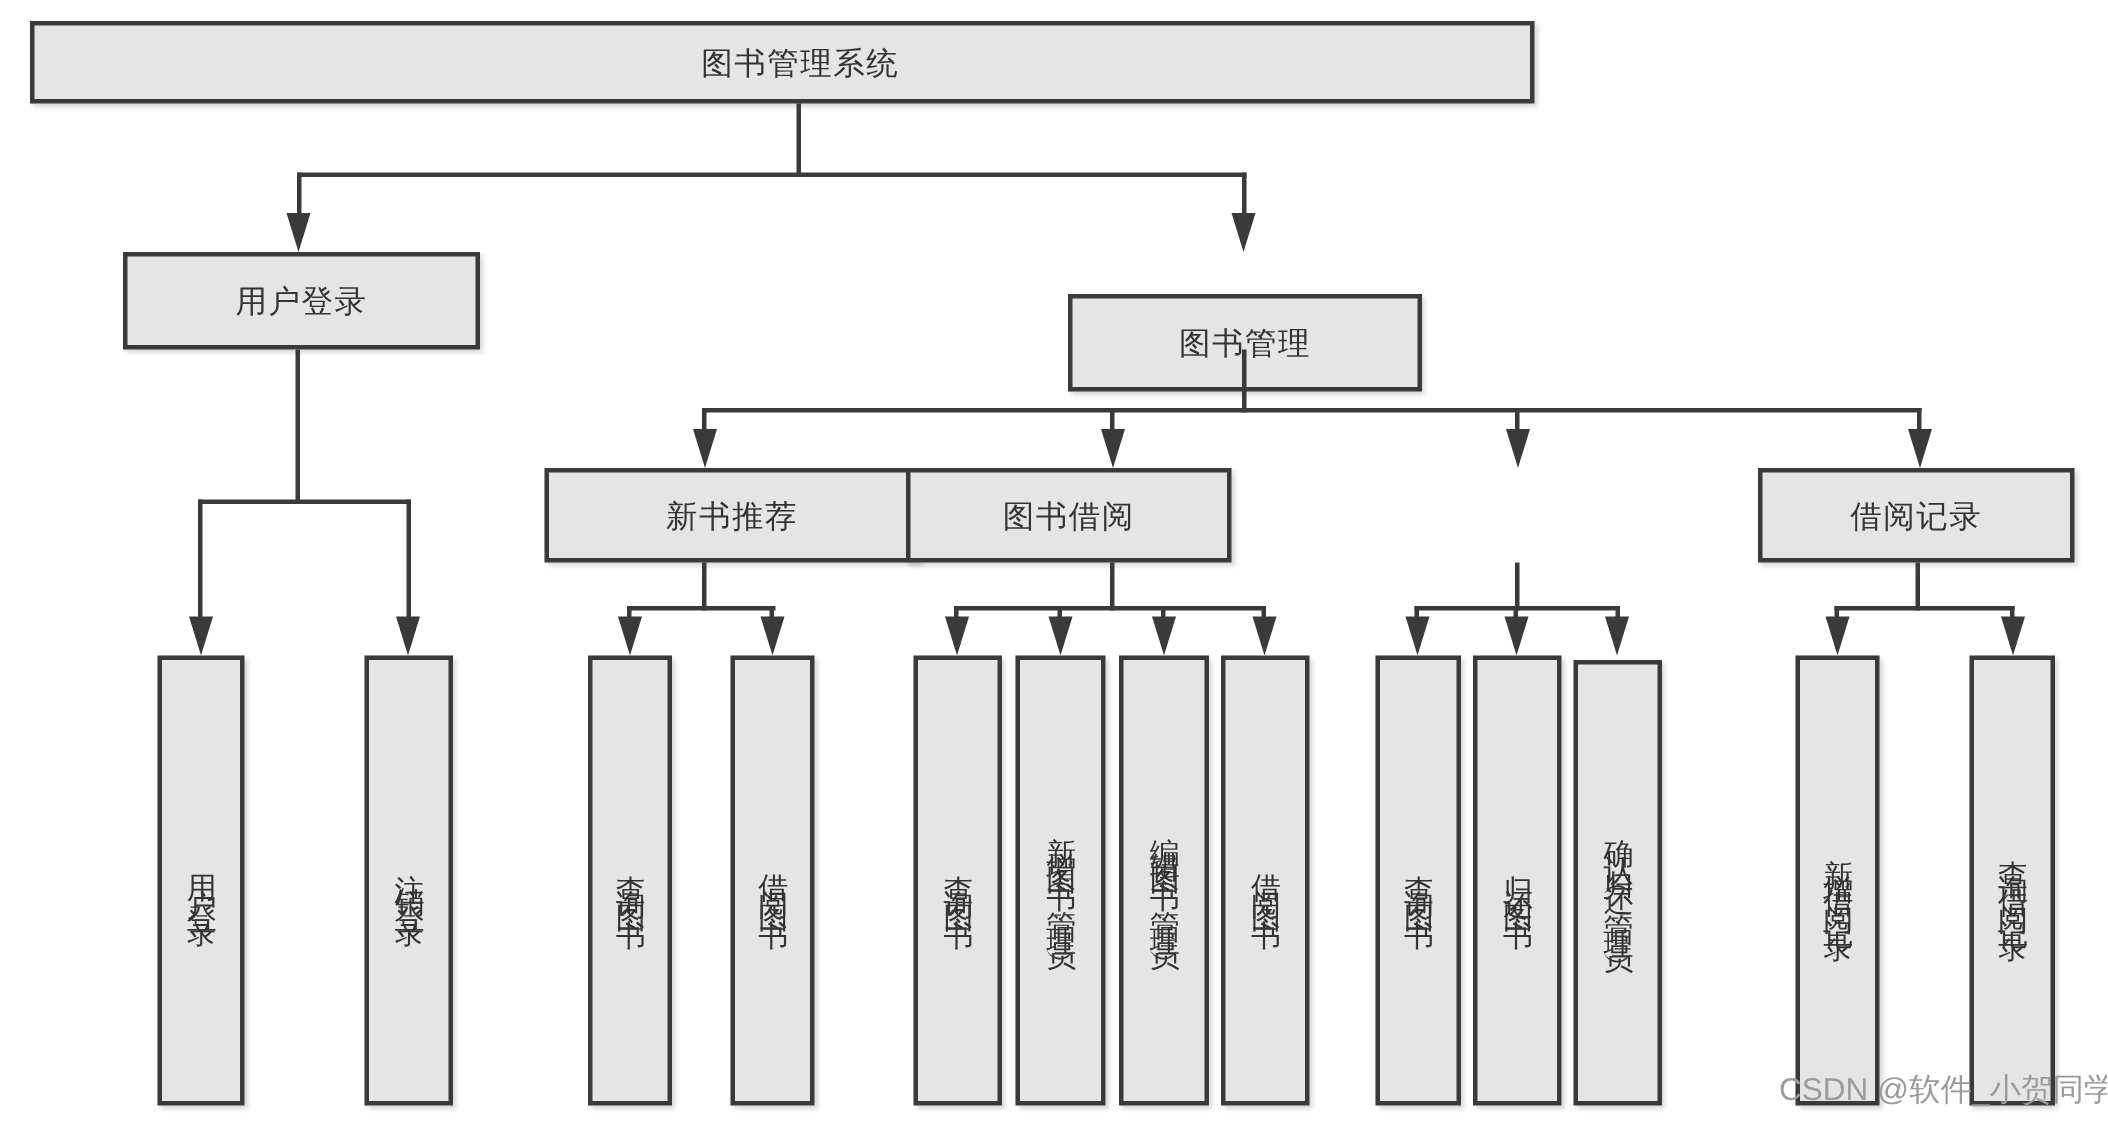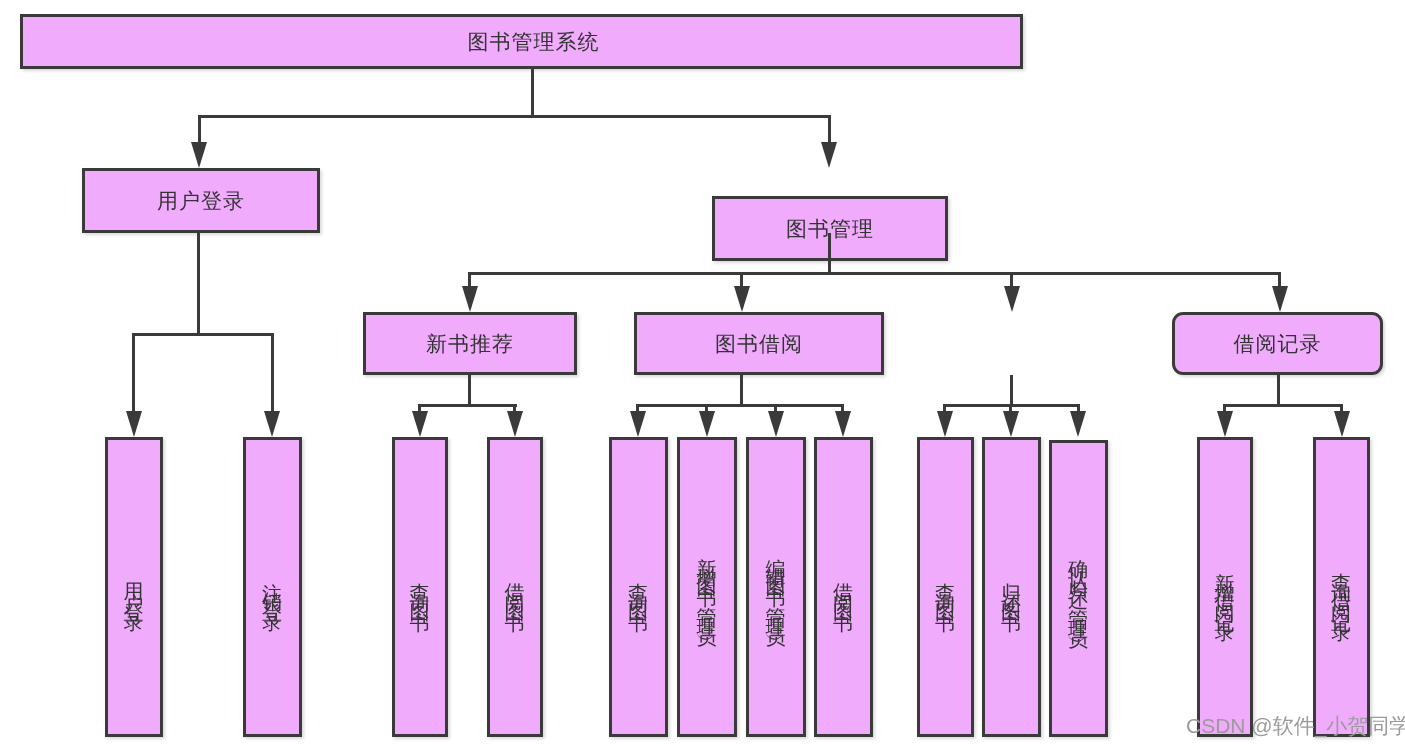--- a/index.html
+++ b/index.html
@@ -20,7 +20,7 @@
     position: absolute;
     box-sizing: border-box;
     border: 3px solid #3a3a3a;
-    background: #f0abfc;
+    background: #e5e5e5;
     display: flex;
     align-items: center;
     justify-content: center;

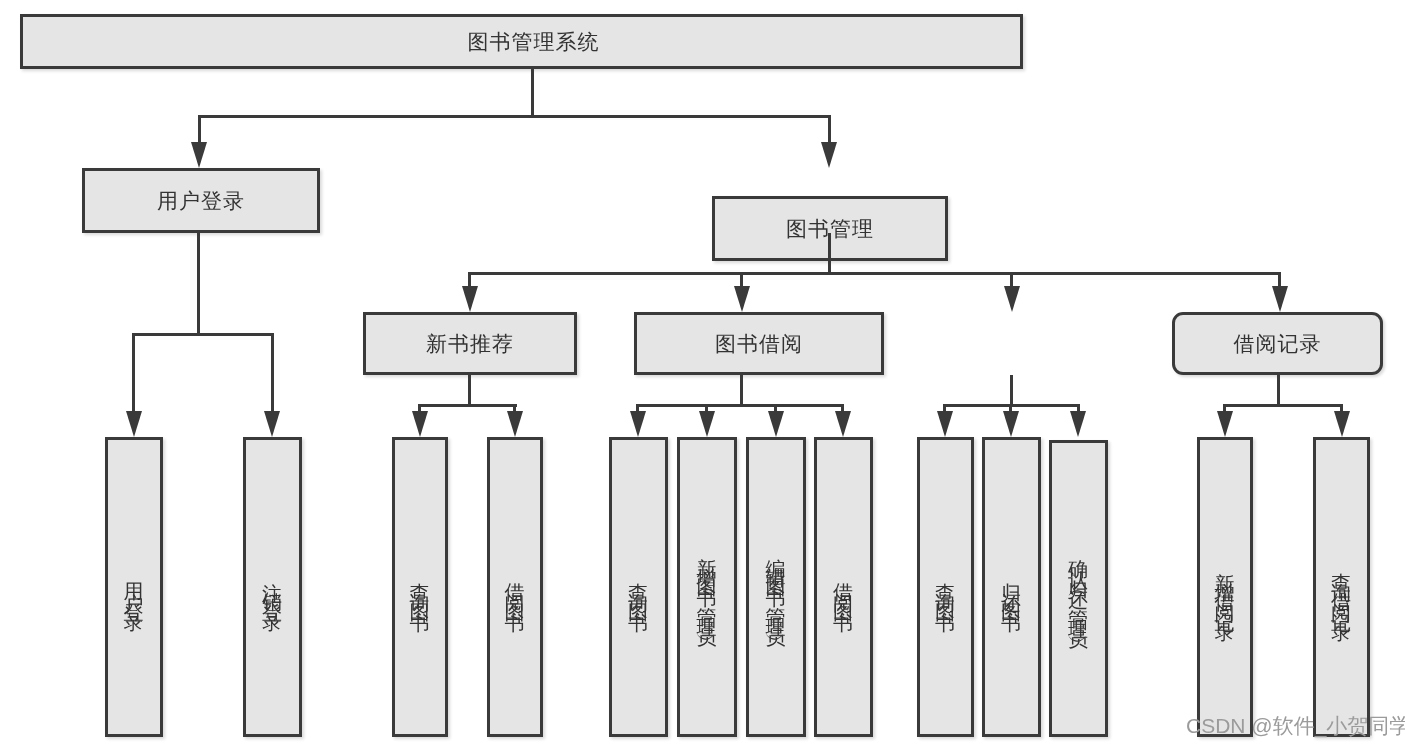--- a/index.html
+++ b/index.html
@@ -112,7 +112,7 @@
   <div class="vline" style="left:1278px; top:272px; height:16px;"></div>
   <div class="arrow" style="left:1272px; top:286px;"></div>
 
-  <div class="box" style="left:363px; top:312px; width:214px; height:63px;">
+  <div class="box" style="left:363px; top:312px; width:250px; height:63px;">
     <span class="hlabel">新书推荐</span>
   </div>
   <div class="box" style="left:634px; top:312px; width:250px; height:63px;">

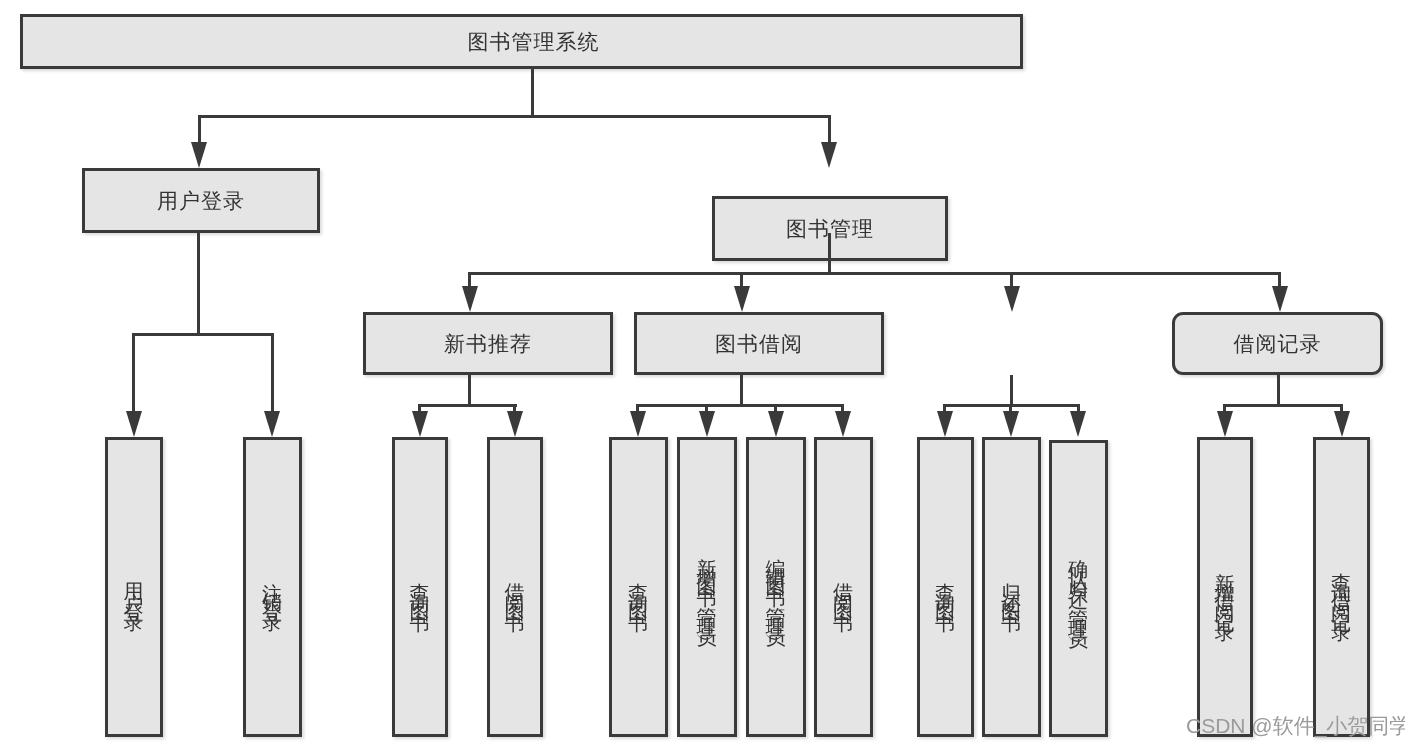--- a/index.html
+++ b/index.html
@@ -115,7 +115,7 @@
   <div class="box" style="left:363px; top:312px; width:250px; height:63px;">
     <span class="hlabel">新书推荐</span>
   </div>
-  <div class="box" style="left:634px; top:312px; width:250px; height:63px;">
+  <div class="box" style="left:604px; top:312px; width:217px; height:63px;">
     <span class="hlabel">图书借阅</span>
   </div>
   <div class="box" style="left:1172px; top:312px; width:211px; height:63px;border-radius:11px;">

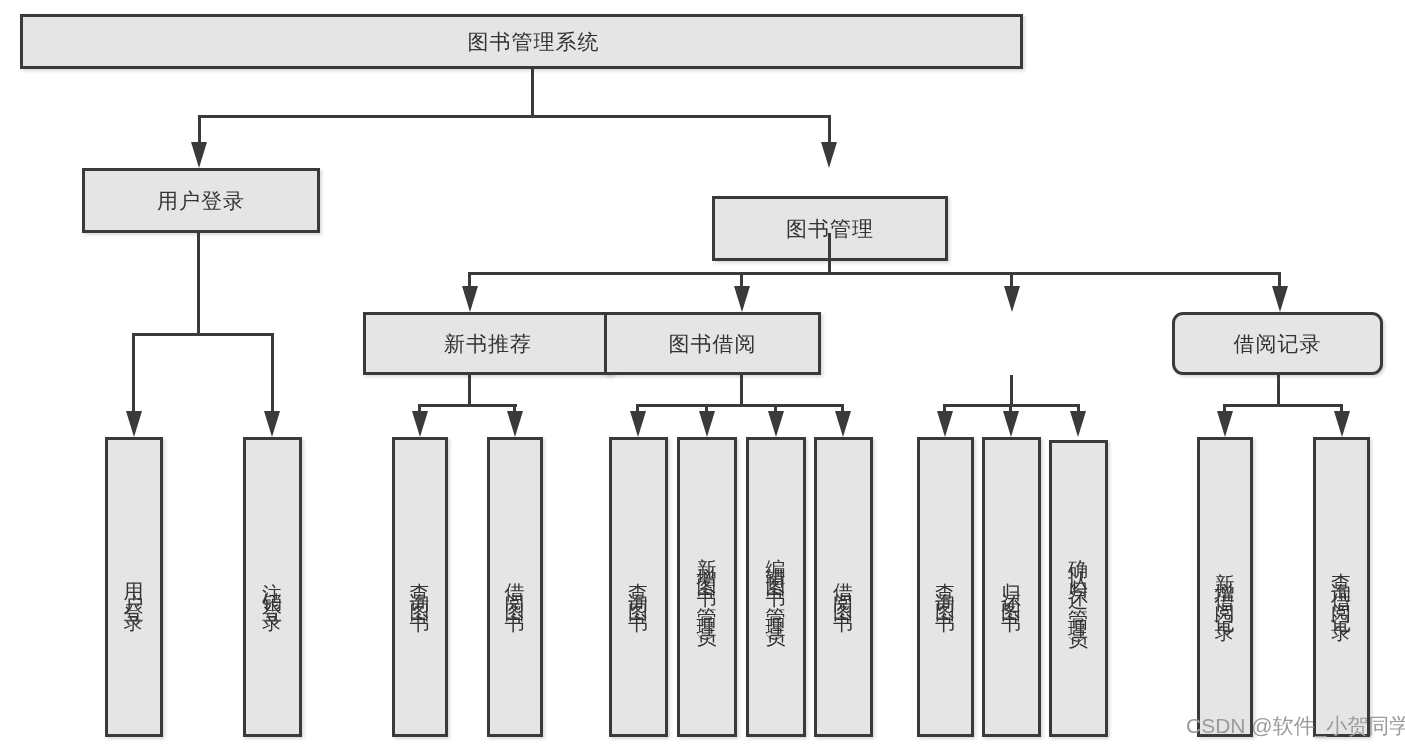--- a/index.html
+++ b/index.html
@@ -118,7 +118,7 @@
   <div class="box" style="left:604px; top:312px; width:217px; height:63px;">
     <span class="hlabel">图书借阅</span>
   </div>
-  <div class="box" style="left:1172px; top:312px; width:211px; height:63px;border-radius:11px;">
+  <div class="box" style="left:1172px; top:312px; width:211px; height:63px;">
     <span class="hlabel">借阅记录</span>
   </div>
 

